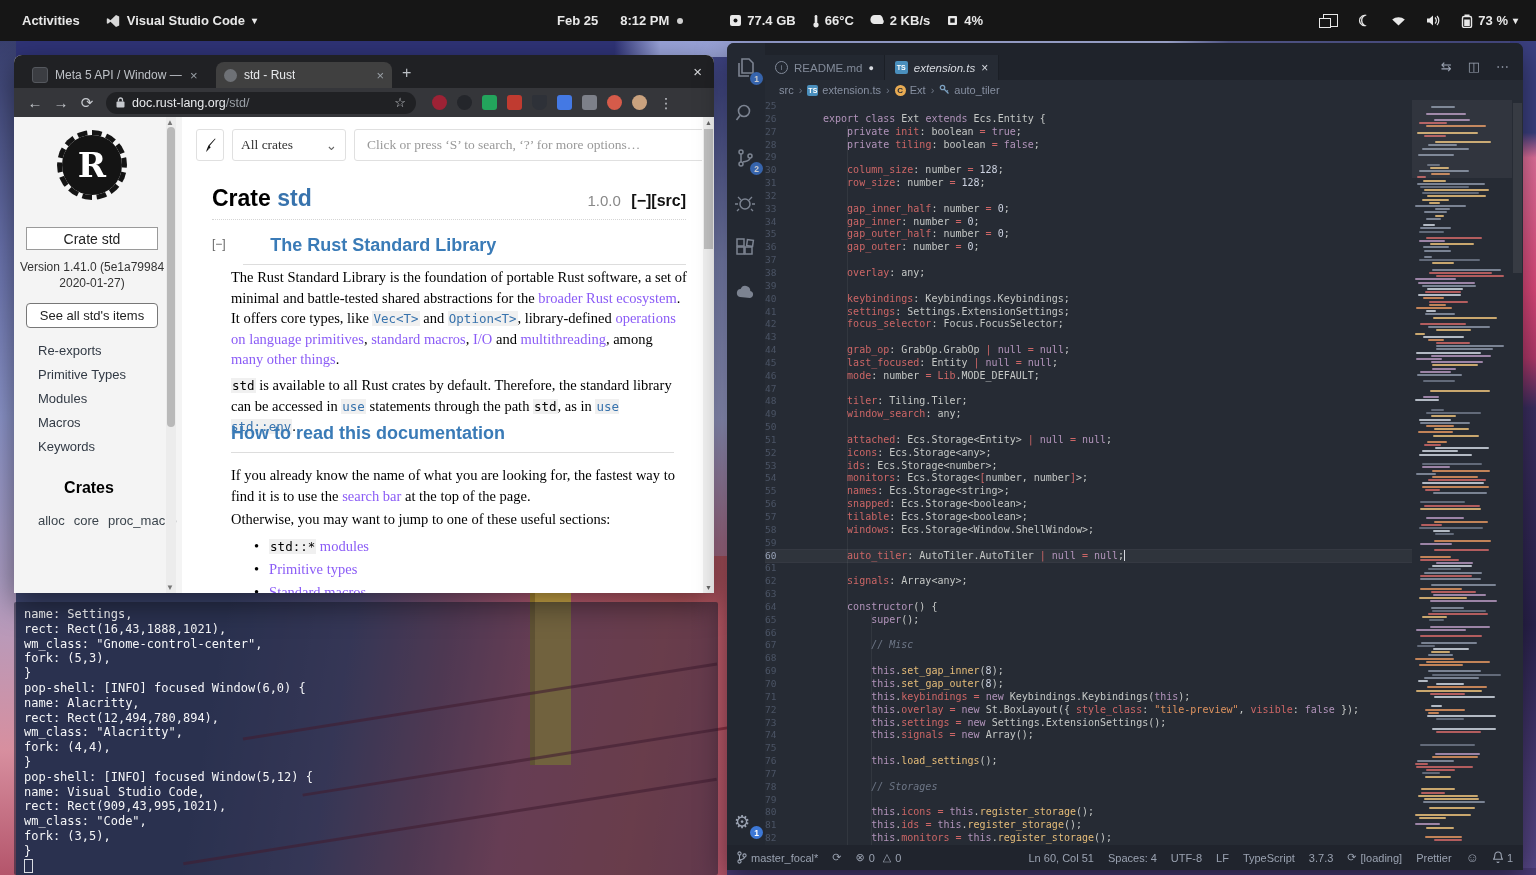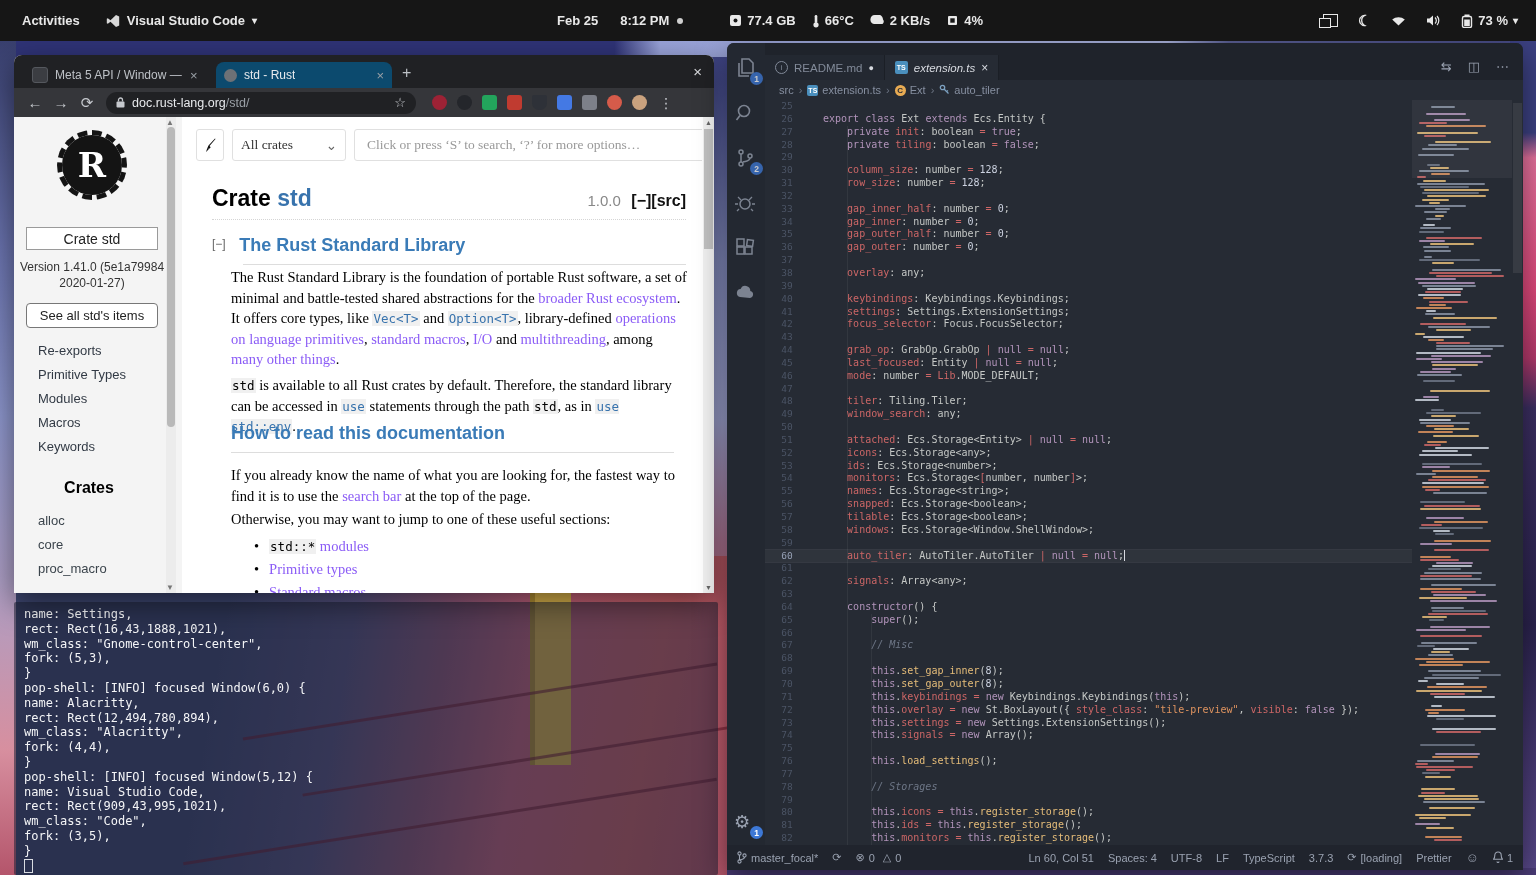--- a/index.html
+++ b/index.html
@@ -37,7 +37,7 @@
   .ch-tabstrip{left:0;top:0;width:700px;height:33px;background:#202124;border-radius:8px 8px 0 0;}
   .ch-tab{position:absolute;top:7px;height:26px;display:flex;align-items:center;gap:7px;
     font-size:12px;color:#bdc1c6;padding:0 8px;box-sizing:border-box;}
-  .ch-tab.active{background:#0c4a6e;border-radius:8px 8px 0 0;color:#e8eaed;text-align:center;}
+  .ch-tab.active{background:#404040;border-radius:8px 8px 0 0;color:#e8eaed;text-align:center;}
   .ch-tab .fav1{width:14px;height:14px;border-radius:3px;background:#3b3d42;border:1px solid #55585e;}
   .ch-tab .fav2{width:13px;height:13px;border-radius:50%;background:#6e7176;}
   .ch-tab .ttl{max-width:128px;overflow:hidden;white-space:nowrap;}

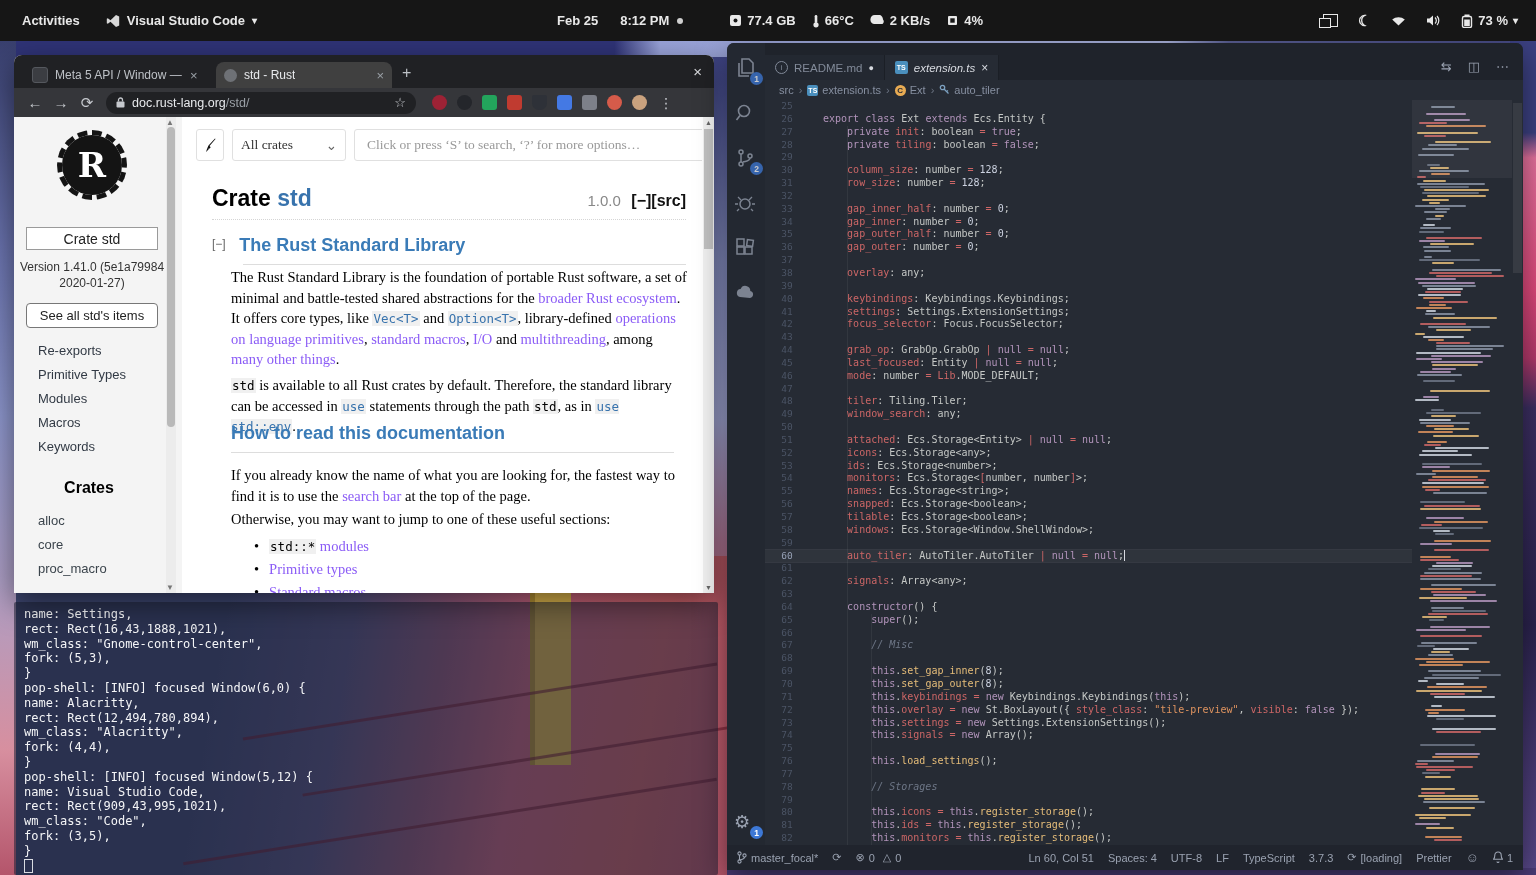--- a/index.html
+++ b/index.html
@@ -135,7 +135,7 @@
     display:flex;align-items:center;justify-content:center;}
   .vsc-editor{left:38px;top:57px;width:647px;height:745px;overflow:hidden;background:#262b34;}
   .code-row{position:relative;height:12.85px;white-space:pre;font-family:"DejaVu Sans Mono",monospace;font-size:10px;line-height:12.85px;}
-  .code-row .ln{position:absolute;left:0;top:0;width:44px;text-align:center;color:#4b5465;font-size:9.5px;}
+  .code-row .ln{position:absolute;left:0;top:0;width:44px;text-align:left;color:#4b5465;font-size:9.5px;}
   .code-row .ct{position:absolute;left:58px;top:0;}
   .code-row.current{background:rgba(255,255,255,.045);box-shadow:0 1px 0 rgba(255,255,255,.07),0 -1px 0 rgba(255,255,255,.07);}
   .code-row.current .ln{color:#96a0b5;}

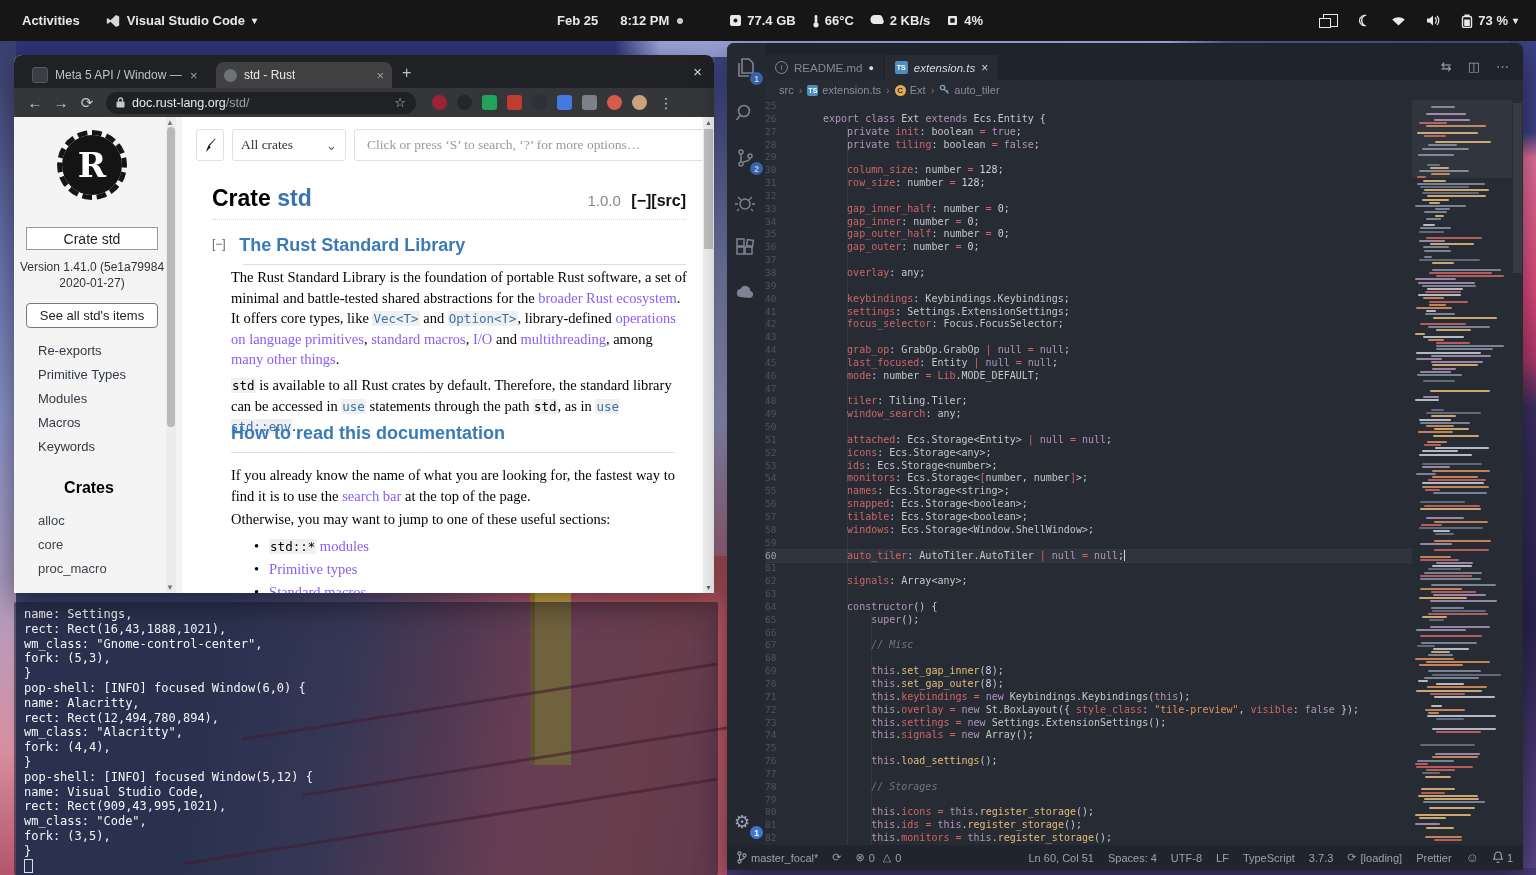--- a/index.html
+++ b/index.html
@@ -91,7 +91,7 @@
   .rd-divider{position:absolute;left:16px;top:102px;width:474px;border-top:1px dotted #d5d5d5;}
   .rd-sect{position:absolute;left:16px;top:118px;width:476px;}
   .rd-toggle{color:#666;font-size:12px;margin-right:9px;vertical-align:3px;}
-  .rd-h2{display:inline;color:#3a7bb7;font-size:18px;font-weight:bold;}
+  .rd-h2{display:inline;color:#3a7bb7;font-size:18px;font-weight:bold;margin-left:31px;}
   .rd-sect-rule{border-top:1px solid #ddd;margin:8px 0 0 31px;width:443px;}
   .rd-prose{position:absolute;left:35px;width:456px;font-family:"Liberation Serif",serif;font-size:14.5px;line-height:1.42;color:#000;}
   .seg-a{color:#8b5cf6;}

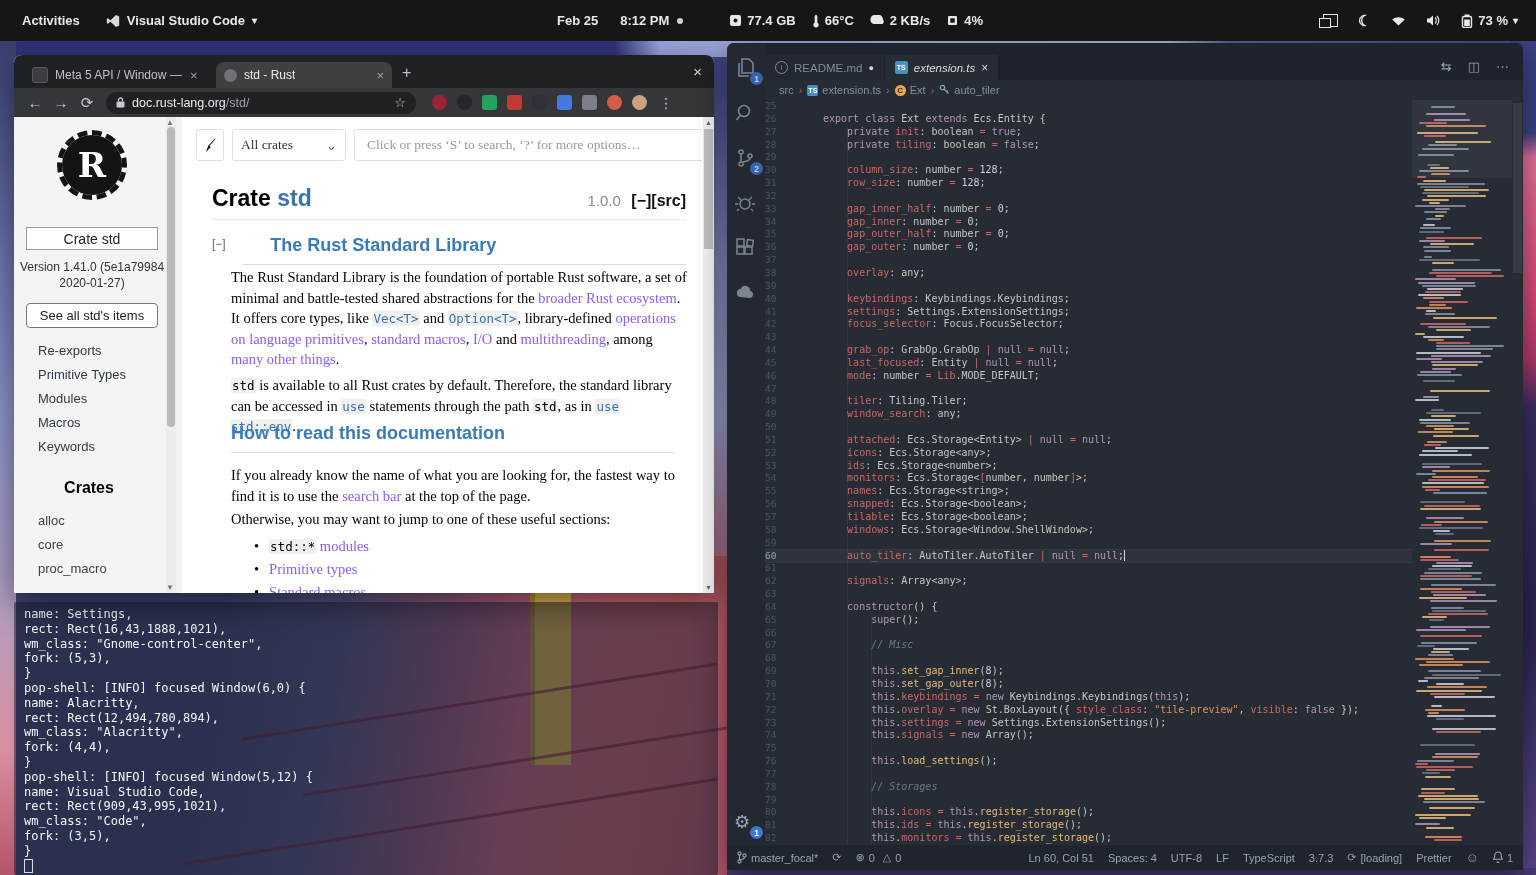--- a/index.html
+++ b/index.html
@@ -71,7 +71,7 @@
     display:flex;align-items:center;justify-content:center;font-size:13px;color:#222;}
   .rd-links{position:absolute;left:24px;top:226px;display:flex;flex-direction:column;gap:9px;font-size:13px;color:#323a45;}
   .rd-crates-h{position:absolute;left:0;top:362px;width:150px;text-align:center;font-weight:bold;font-size:16px;color:#000;}
-  .rd-crates{position:absolute;left:24px;top:396px;display:flex;flex-direction:column;gap:9px;font-size:13px;color:#3b444c;}
+  .rd-crates{position:absolute;left:24px;top:396px;display:flex;gap:9px;font-size:13px;color:#3b444c;}
   .rd-sb-scroll{position:absolute;left:152px;top:0;width:10px;height:476px;background:#ececec;}
   .rd-sb-thumb{position:absolute;left:1px;top:10px;width:8px;height:300px;background:#b9b9b9;border-radius:4px;}
   .rd-sb-arr{position:absolute;left:150px;width:12px;font-size:8px;color:#777;text-align:center;}

